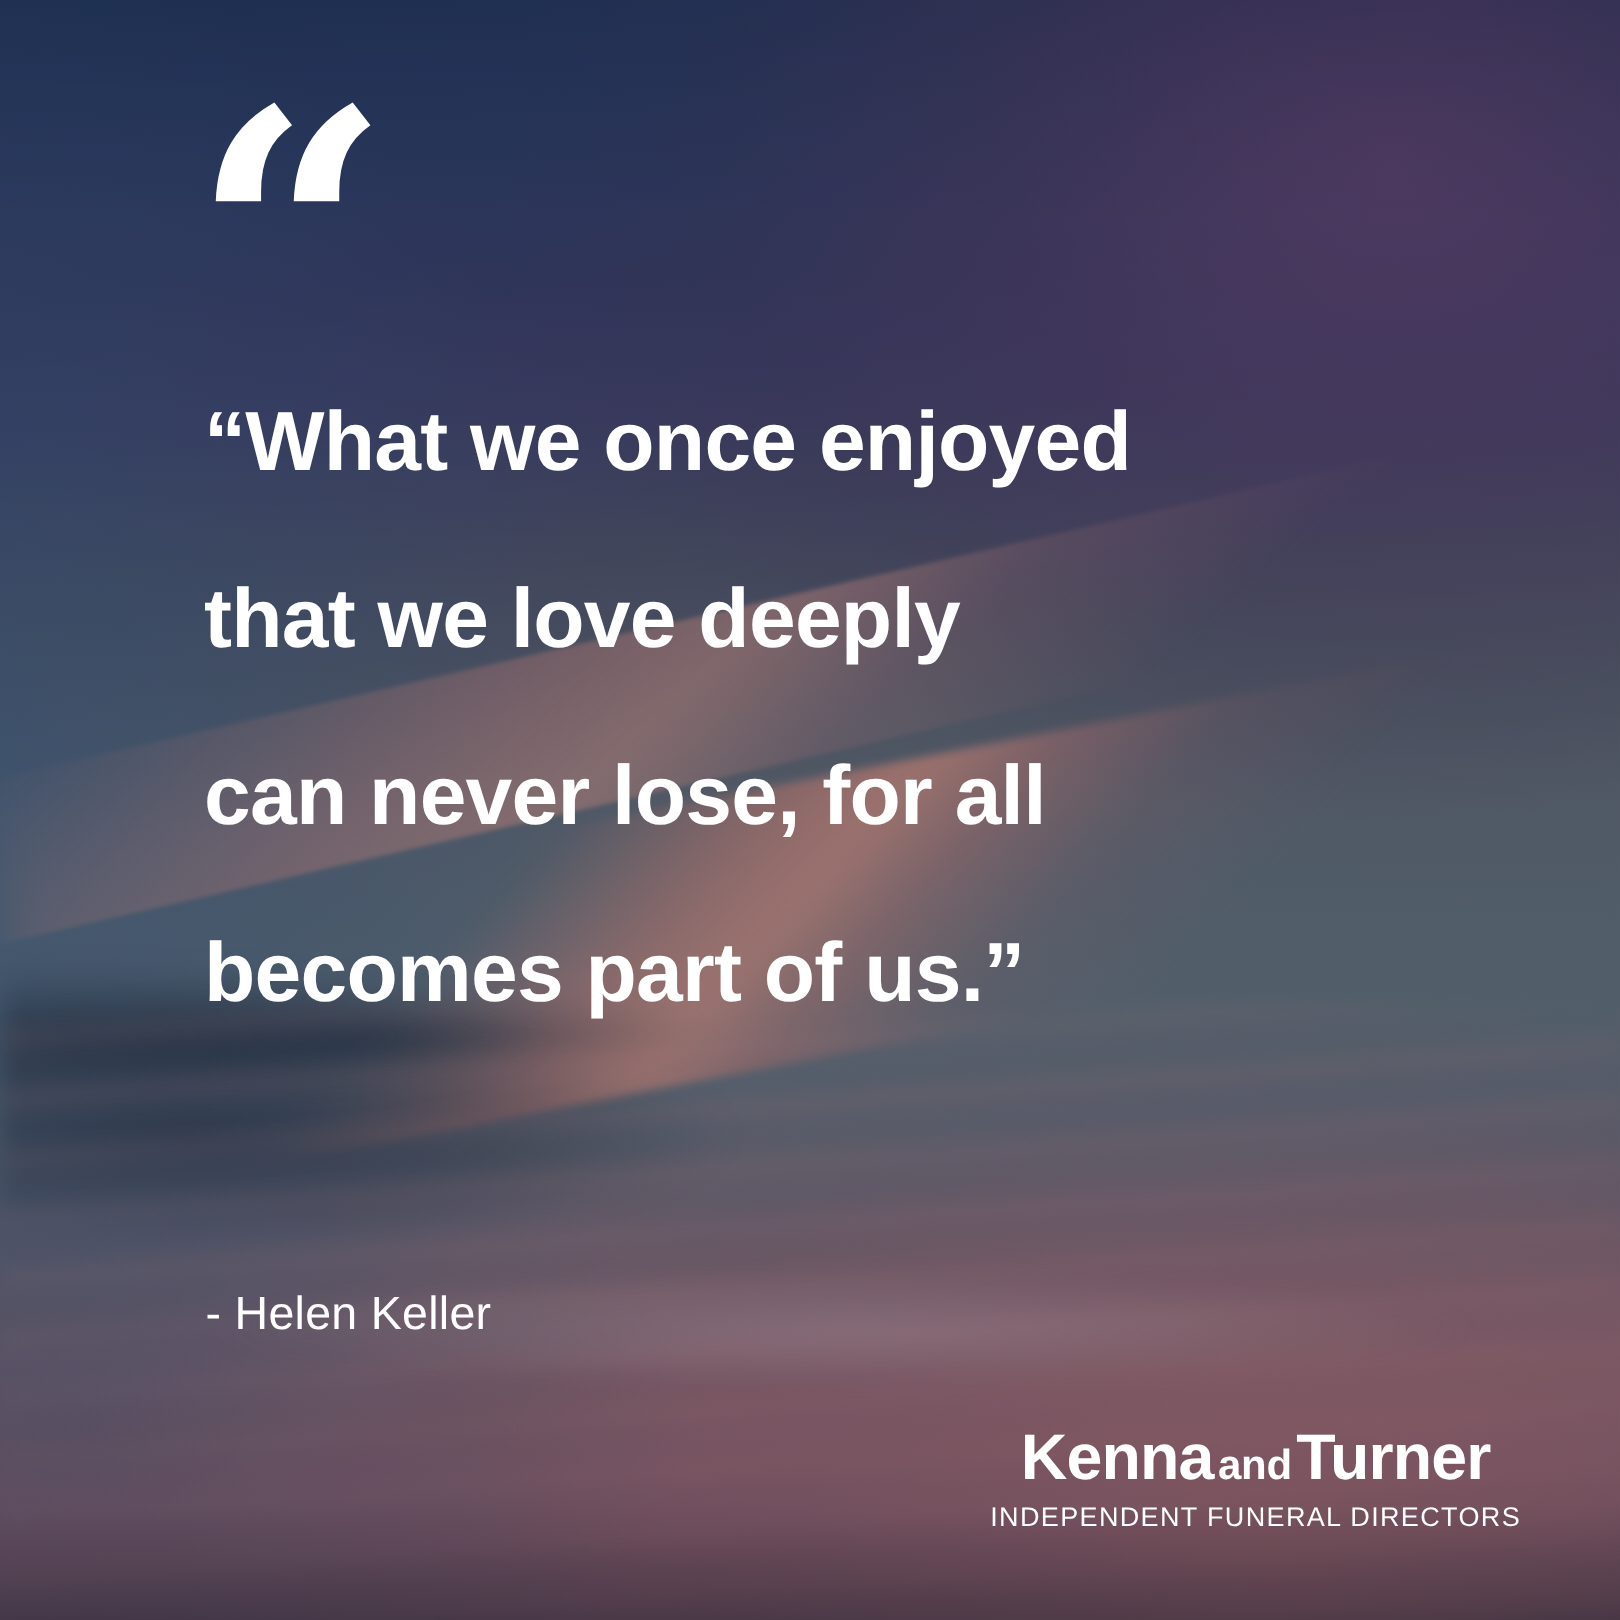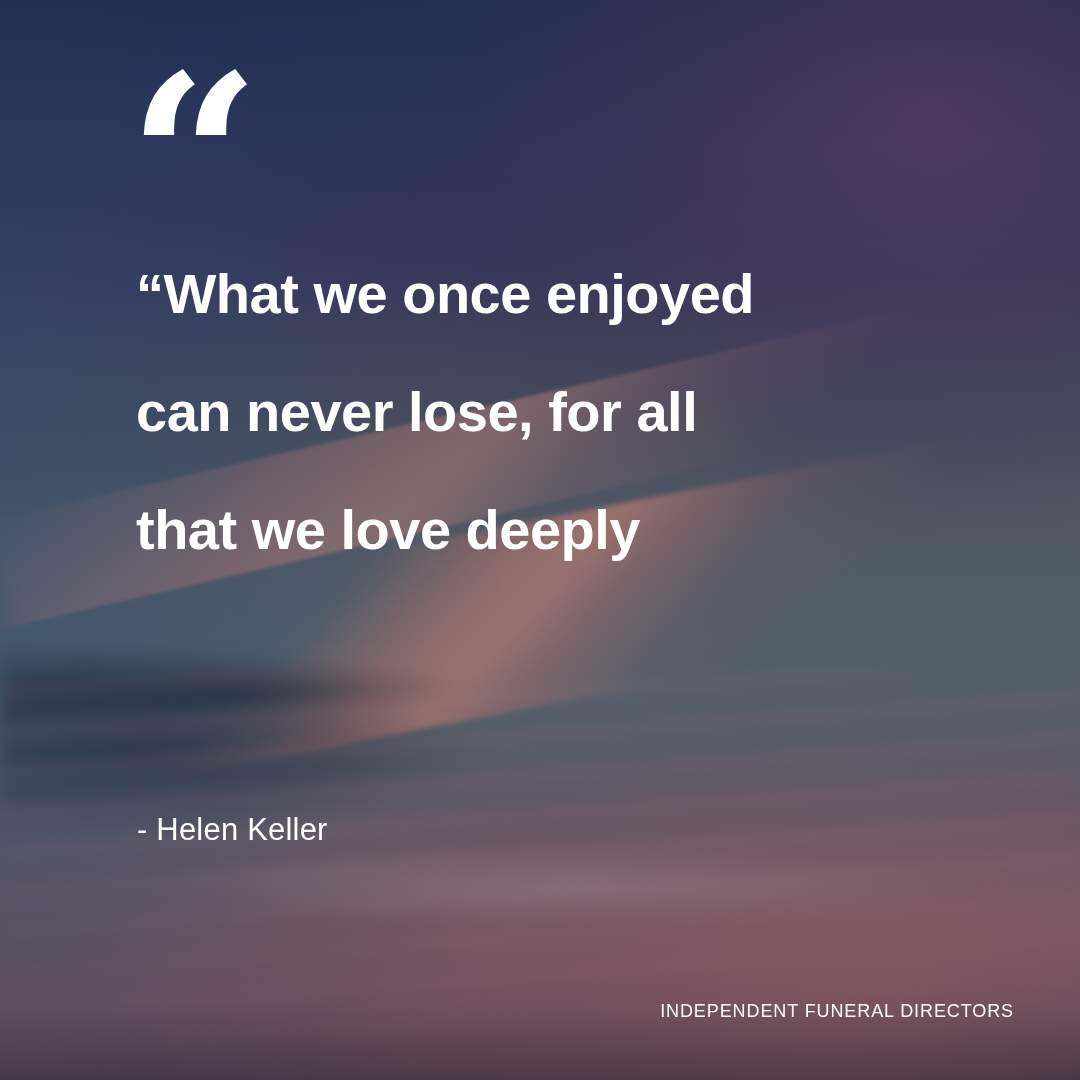--- a/index.html
+++ b/index.html
@@ -274,8 +274,8 @@
 
     <div class="quote-block">
       <div class="quote-line">“What we once enjoyed</div>
+      <div class="quote-line">that we love deeply</div>
       <div class="quote-line">can never lose, for all</div>
-      <div class="quote-line">that we love deeply</div>
     </div>
 
     <div class="attribution">- Helen Keller</div>

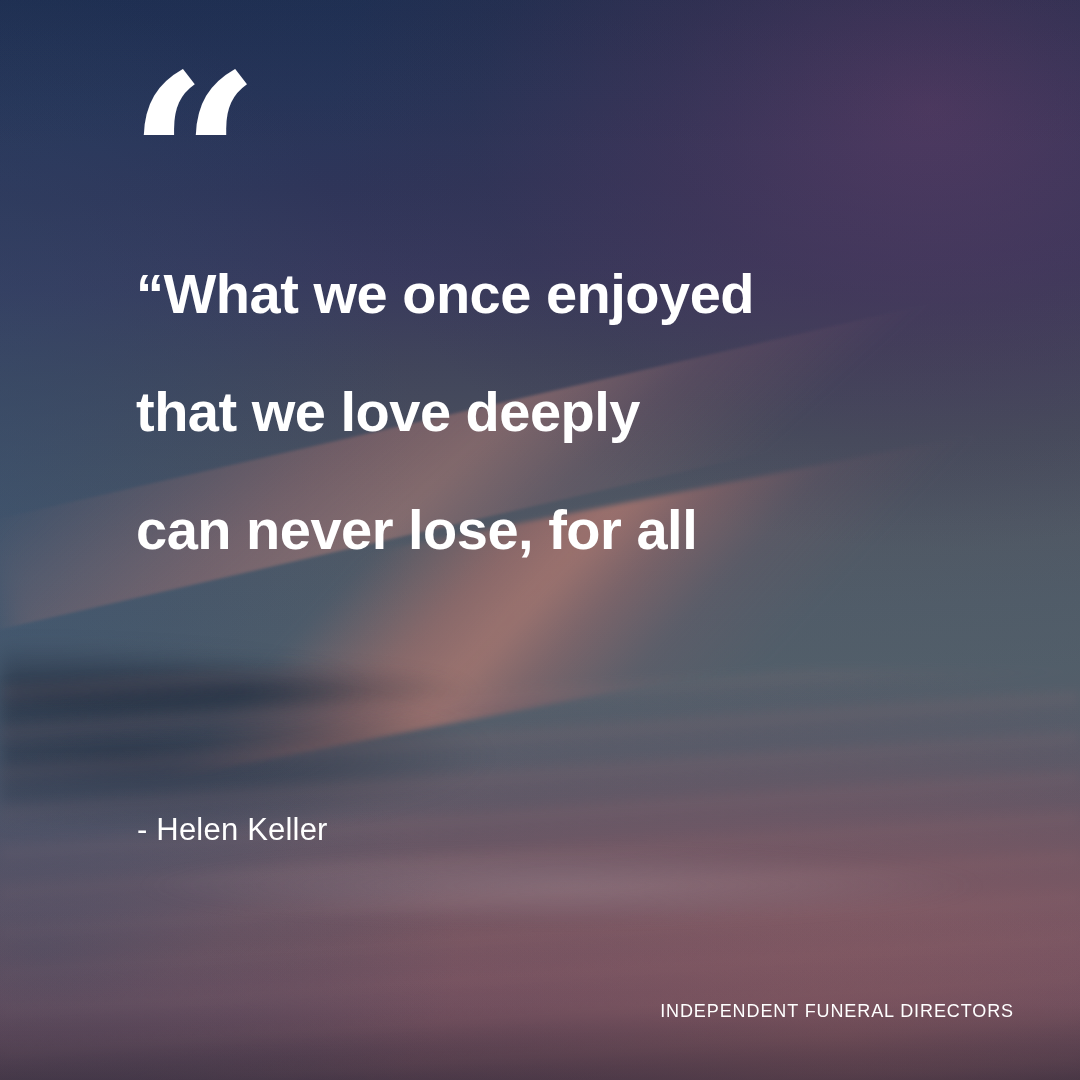--- a/index.html
+++ b/index.html
@@ -276,6 +276,7 @@
       <div class="quote-line">“What we once enjoyed</div>
       <div class="quote-line">that we love deeply</div>
       <div class="quote-line">can never lose, for all</div>
+      <div class="quote-line">becomes part of us.”</div>
     </div>
 
     <div class="attribution">- Helen Keller</div>

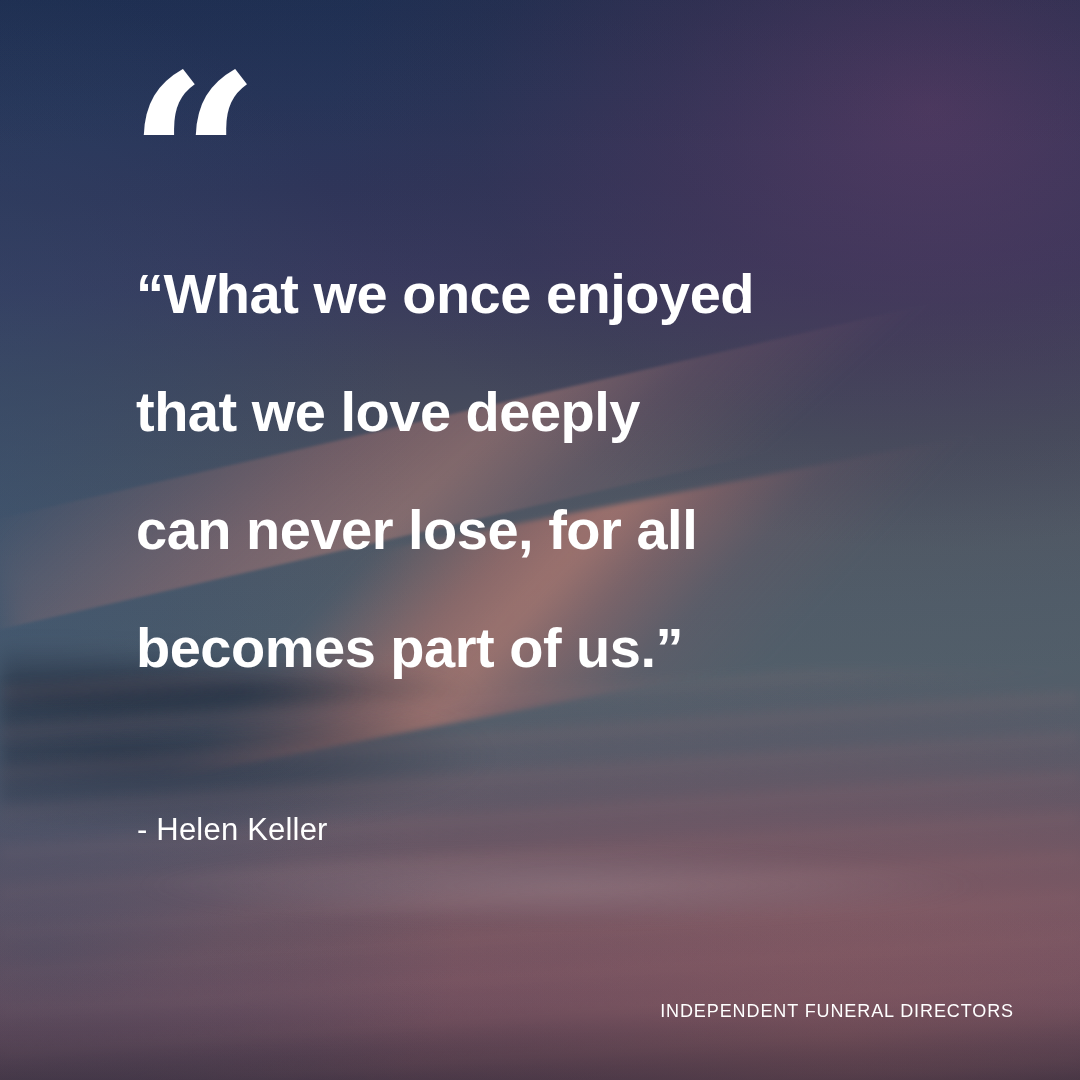--- a/index.html
+++ b/index.html
@@ -208,7 +208,7 @@
   .attribution {
     position: absolute;
     left: 137px;
-    top: 812px;
+    top: 858px;
     color: #ffffff;
     font-family: "Liberation Sans", sans-serif;
     font-weight: 400;

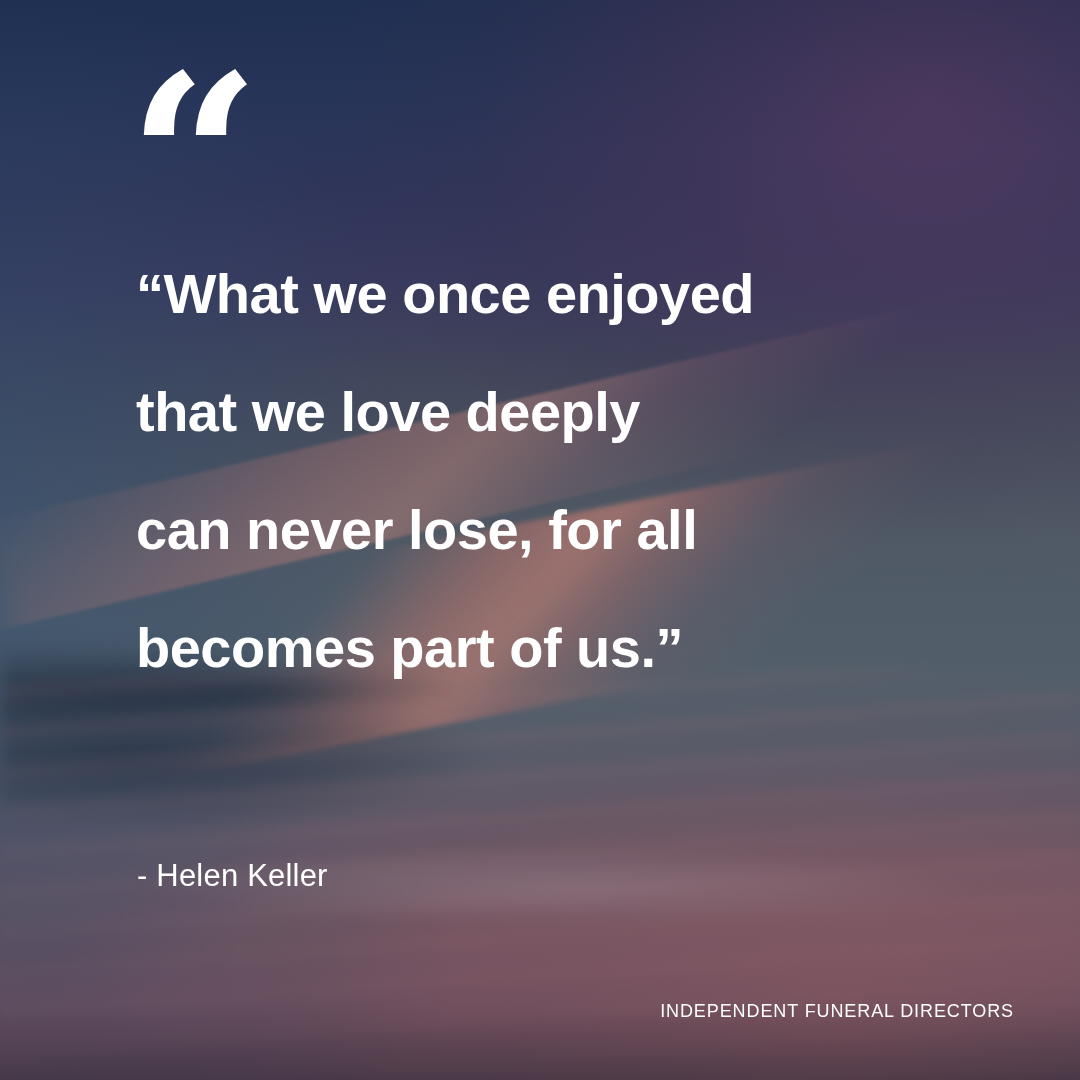--- a/index.html
+++ b/index.html
@@ -282,6 +282,7 @@
     <div class="attribution">- Helen Keller</div>
 
     <div class="logo">
+      <div class="logo-name"><span>Kenna</span><span class="logo-and">and</span><span>Turner</span></div>
       <div class="logo-sub">INDEPENDENT FUNERAL DIRECTORS</div>
     </div>
 

